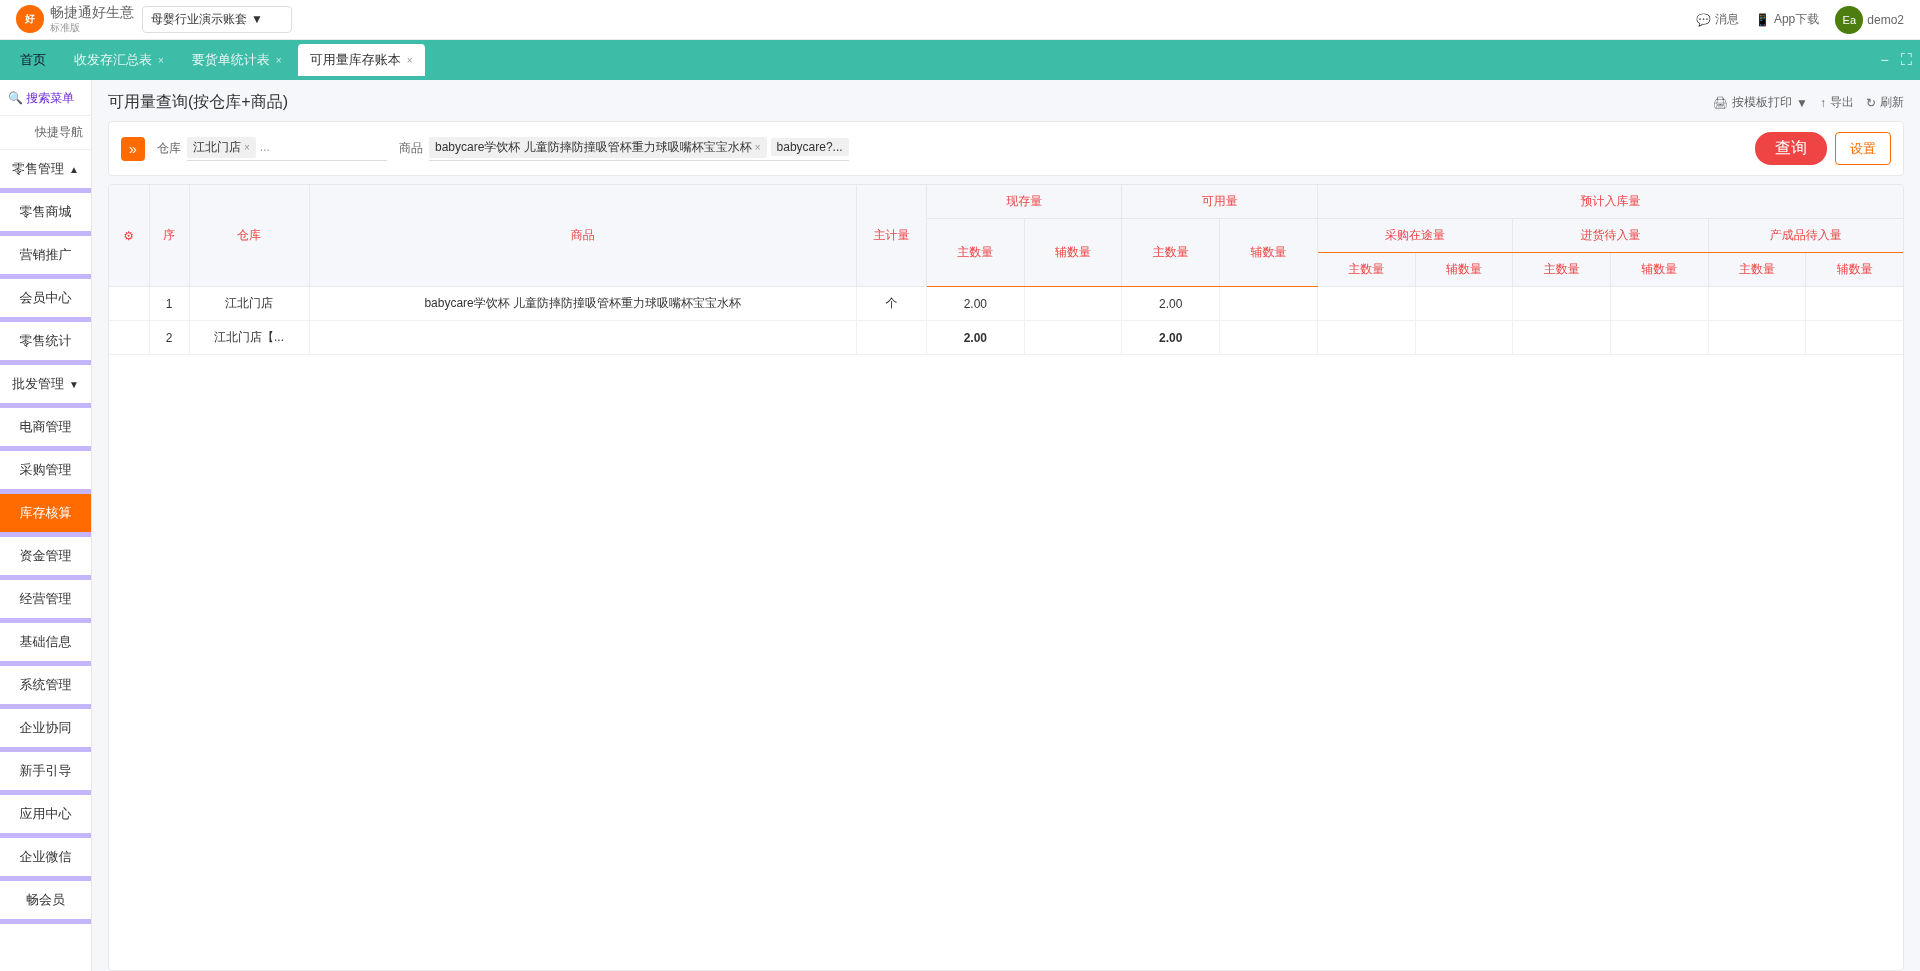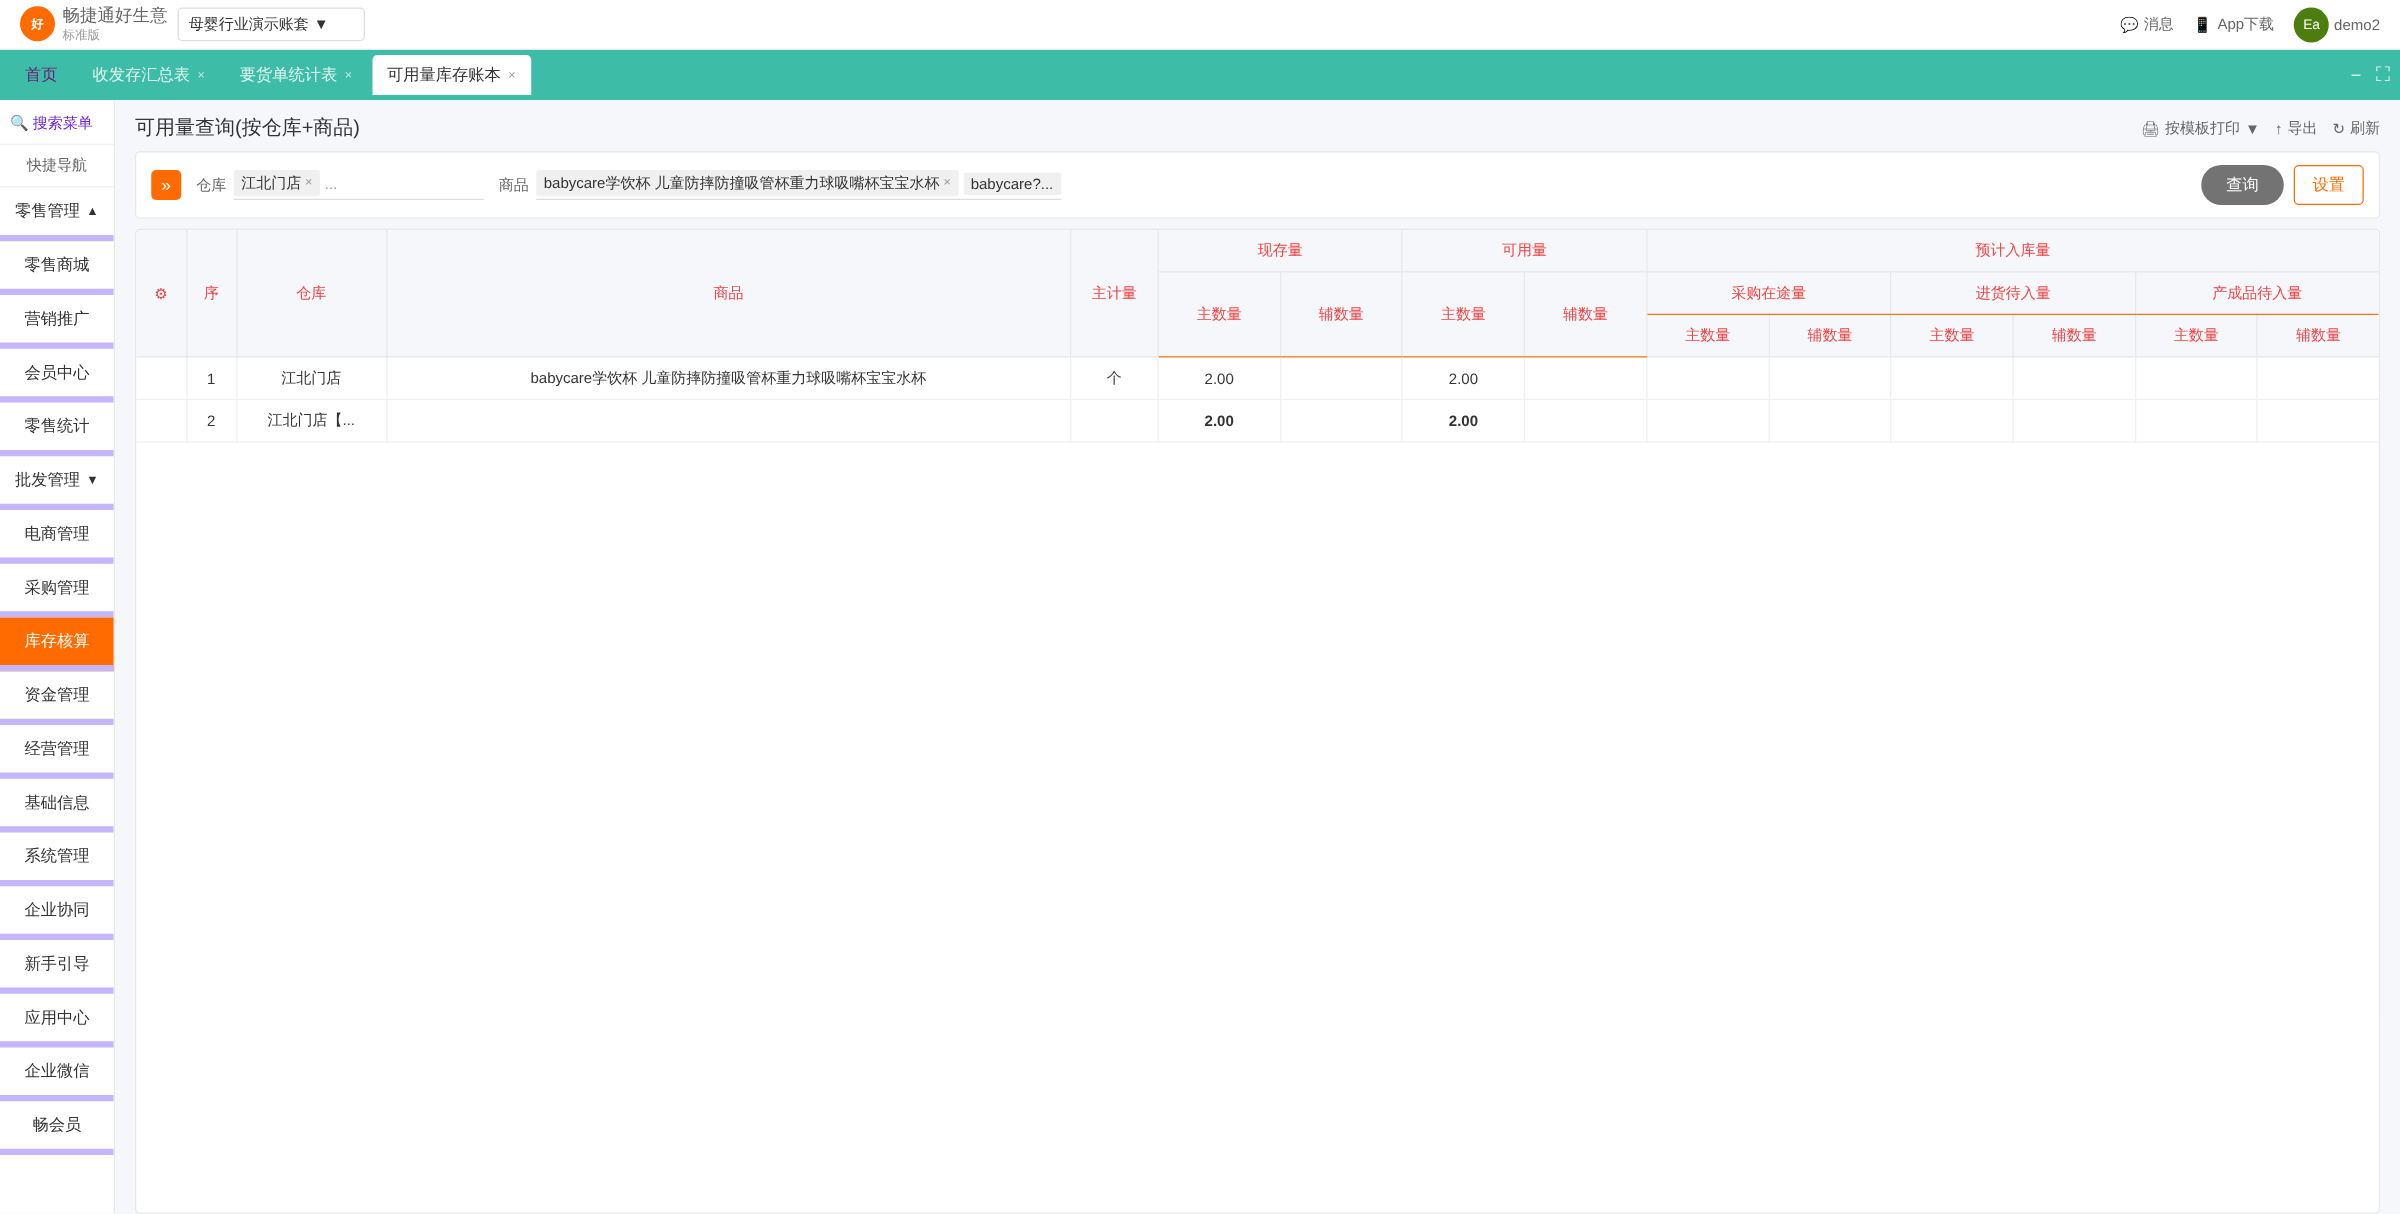--- a/index.html
+++ b/index.html
@@ -119,7 +119,7 @@
       color: #999;
     }
     .nav-tab-home {
-      color: #701a75;
+      color: #0f172a;
       font-size: 13px;
     }
     .nav-right {

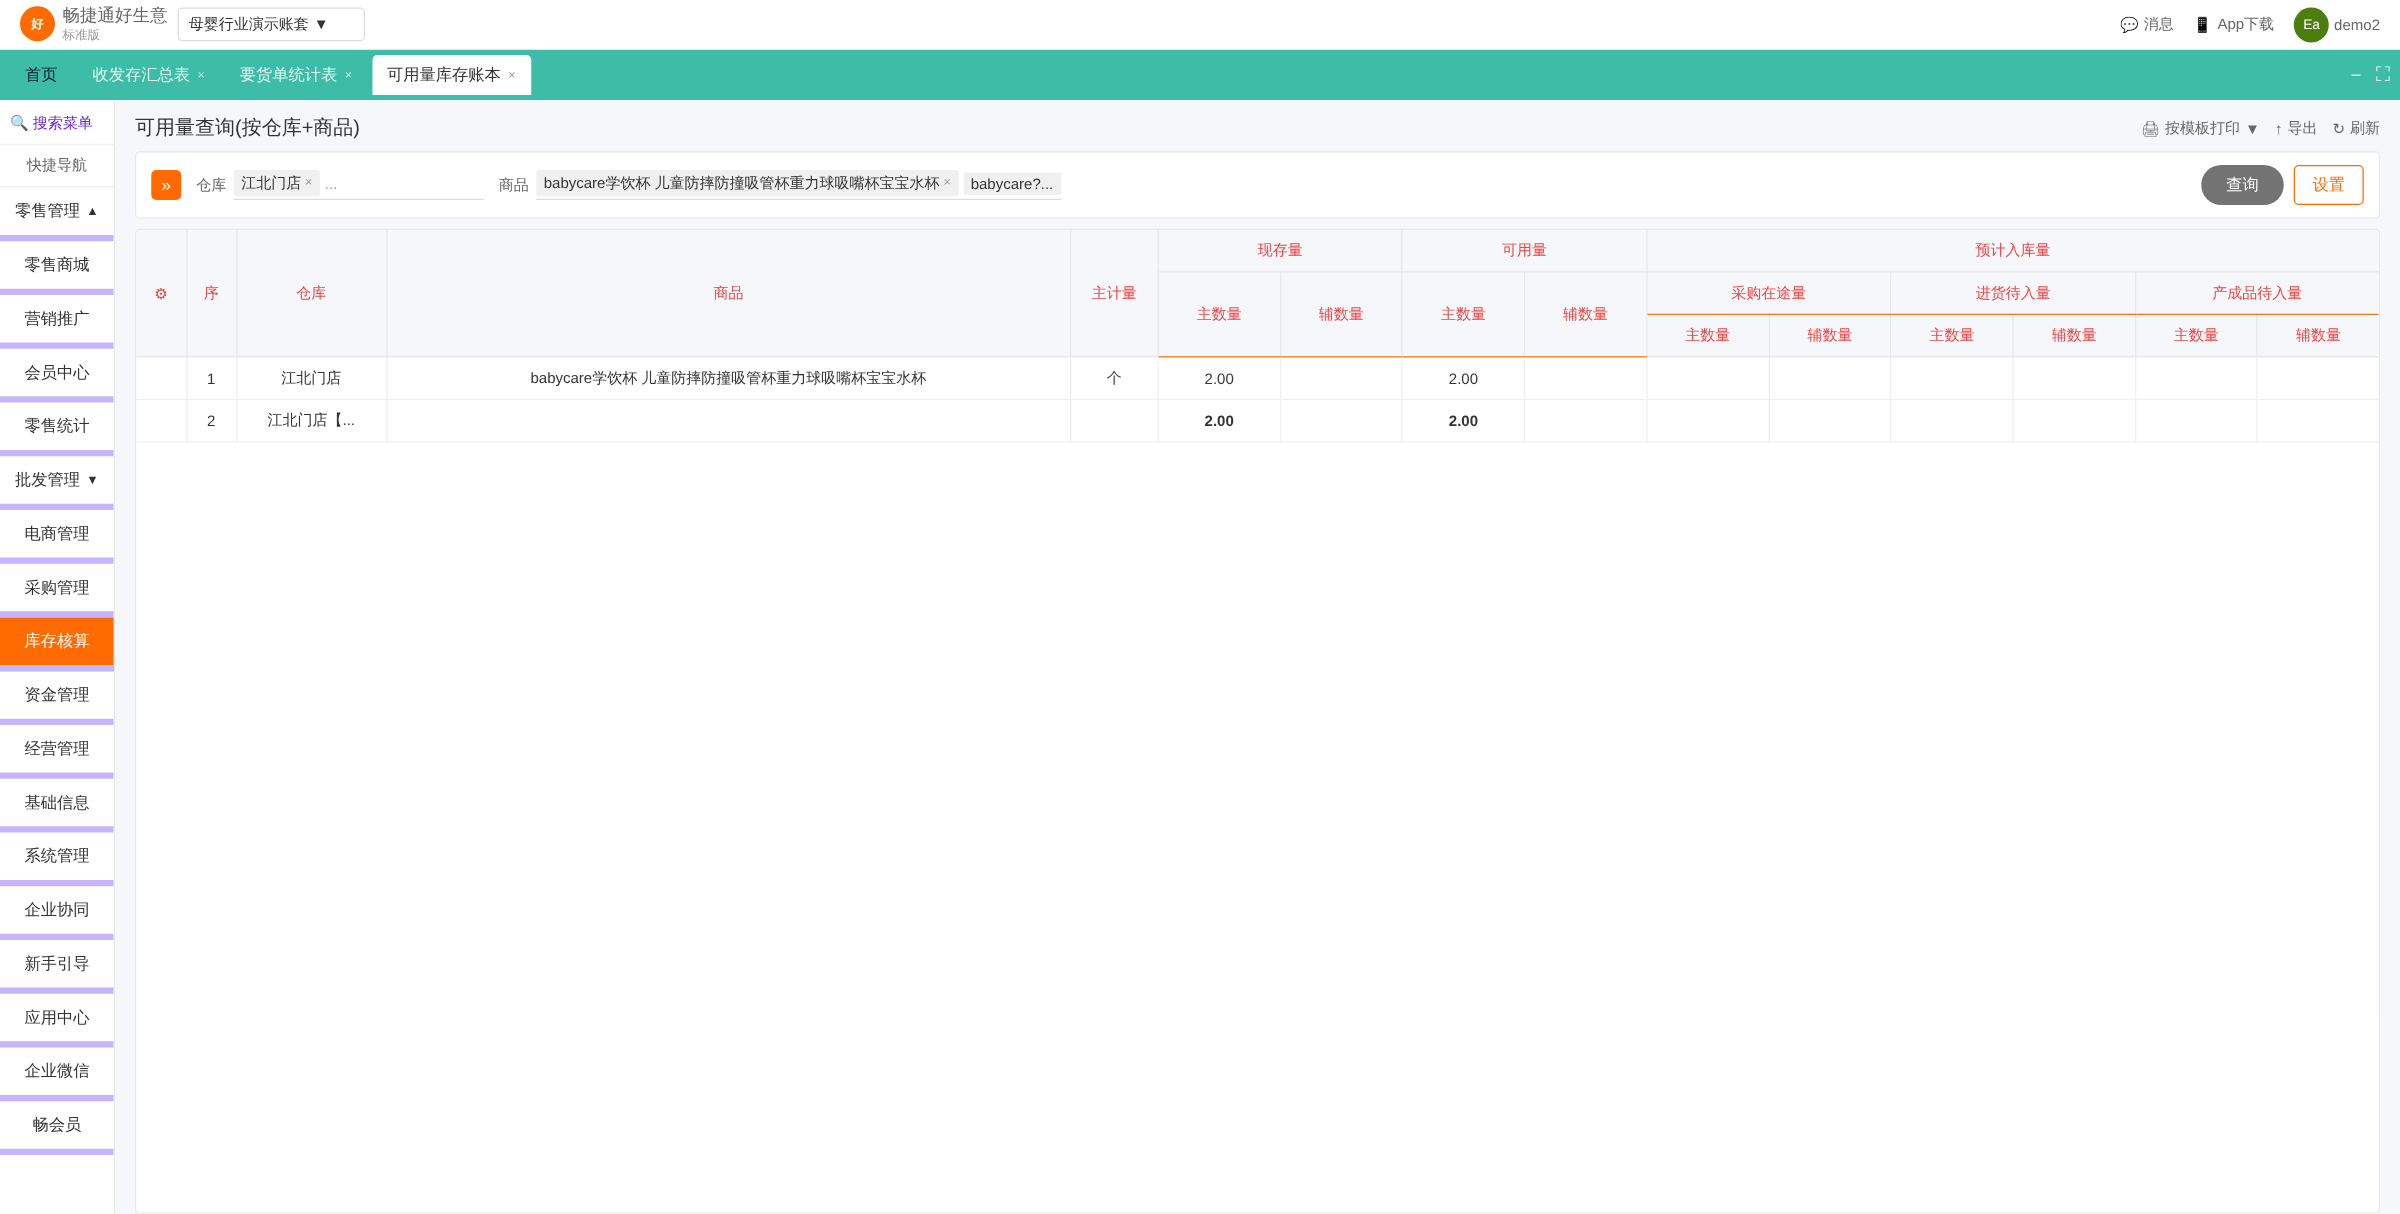--- a/index.html
+++ b/index.html
@@ -163,7 +163,7 @@
       padding: 8px 0;
       font-size: 12px;
       color: #666;
-      text-align: center;
+      text-align: right;
       cursor: pointer;
       border-bottom: 1px solid #f0f0f0;
       padding: 8px;

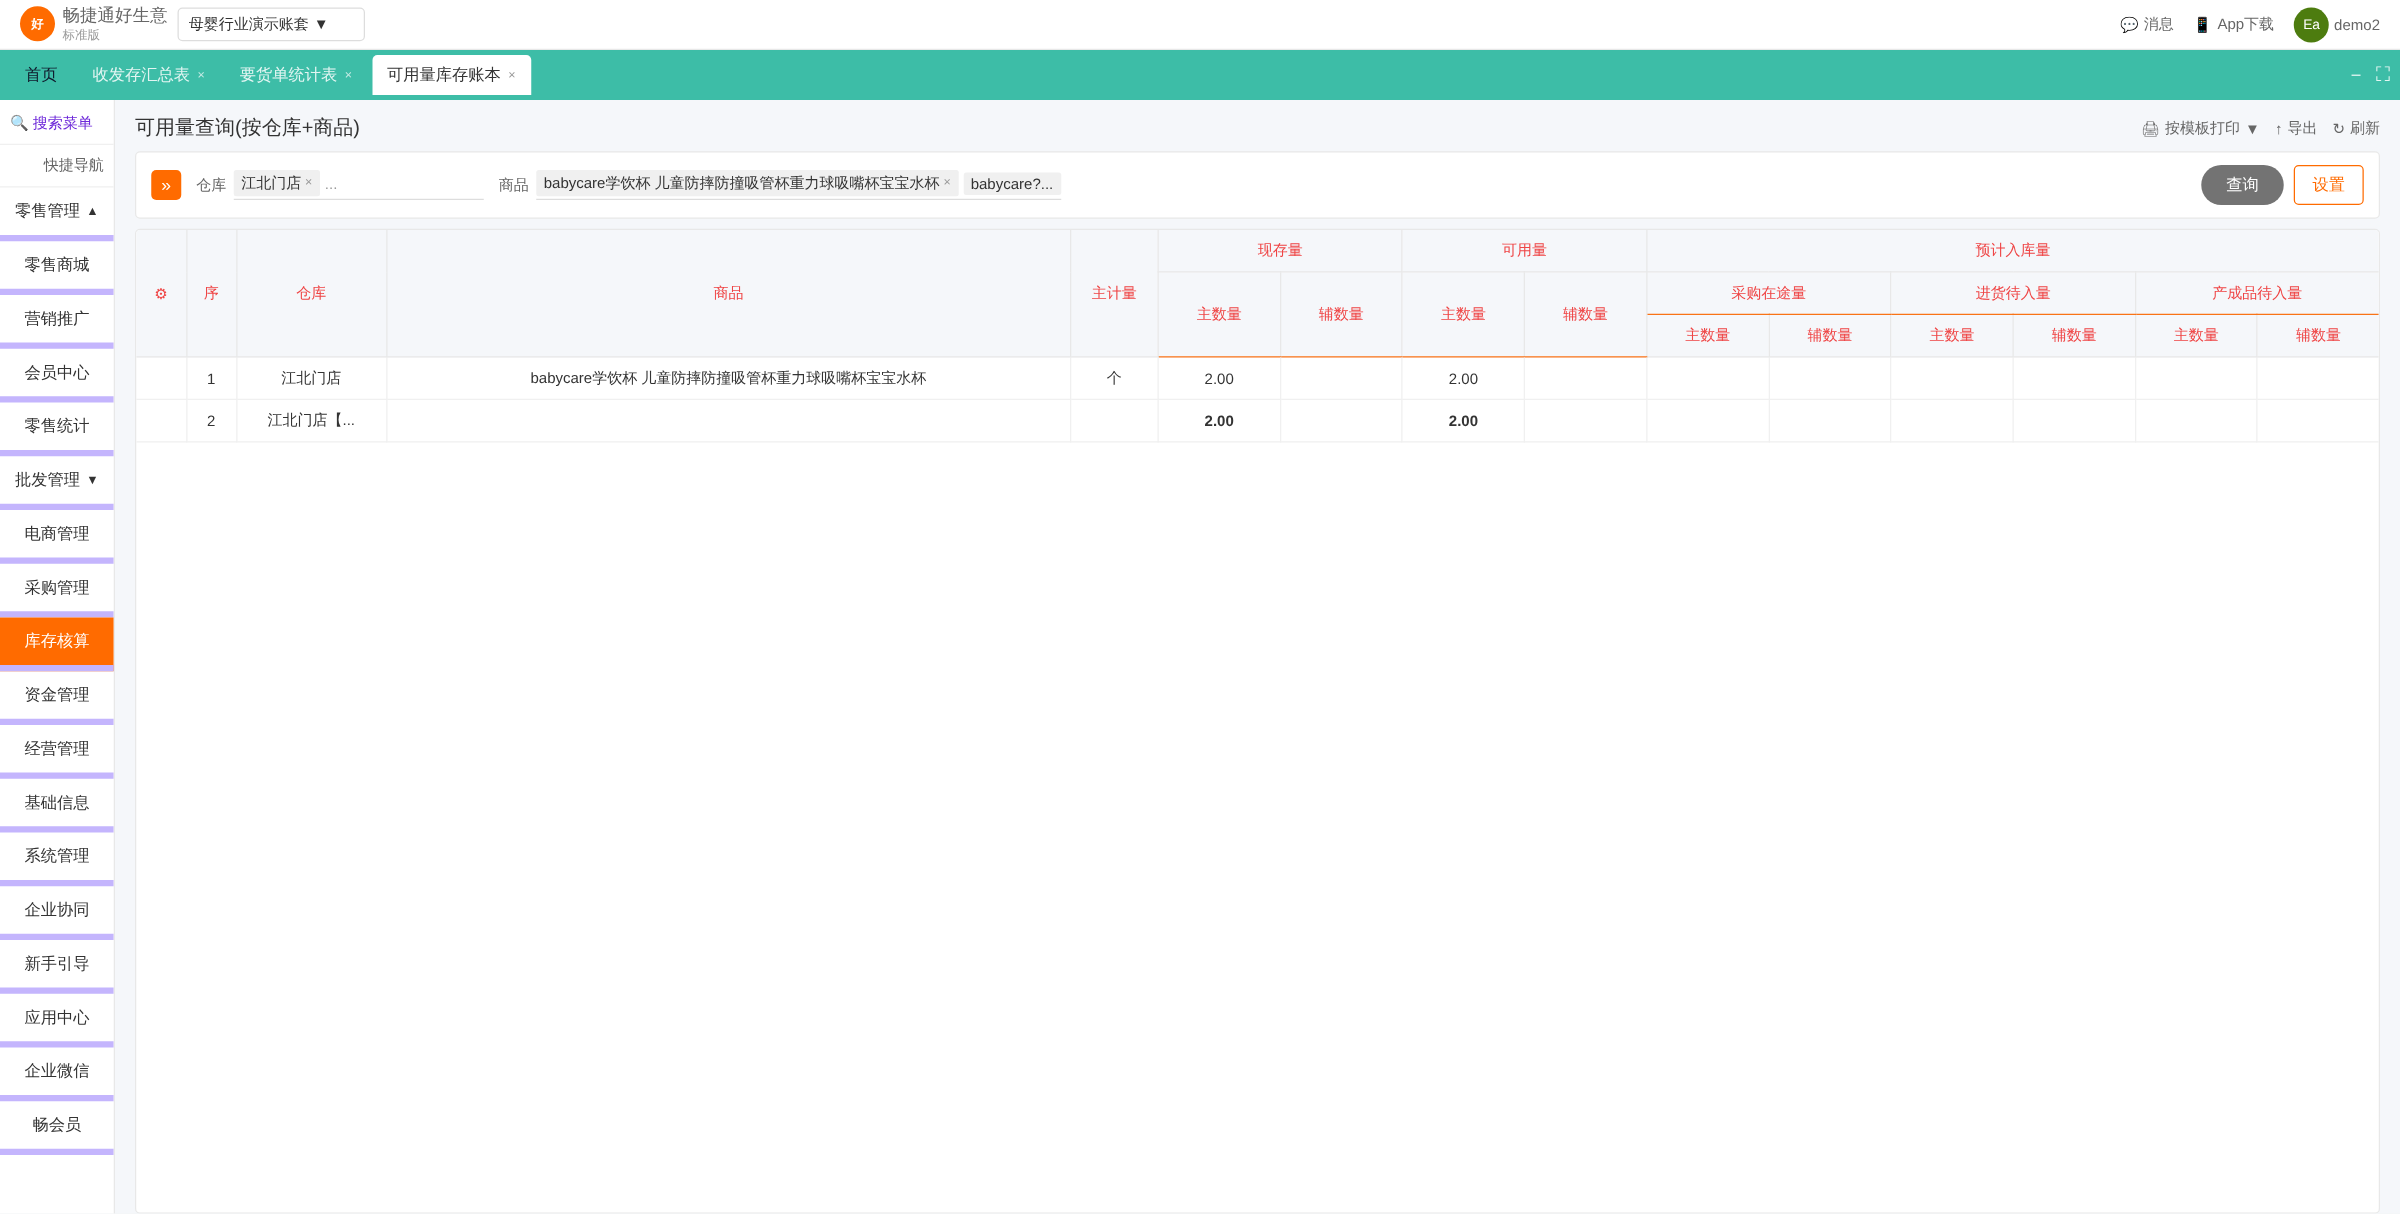--- a/index.html
+++ b/index.html
@@ -301,12 +301,12 @@
       gap: 8px;
     }
     .btn-query {
-      background: #737373;
+      background: #ef4444;
       color: #fff;
       border: none;
       border-radius: 16px;
       padding: 6px 20px;
-      font-size: 13px;
+      font-size: 16px;
       cursor: pointer;
     }
     .btn-settings {

